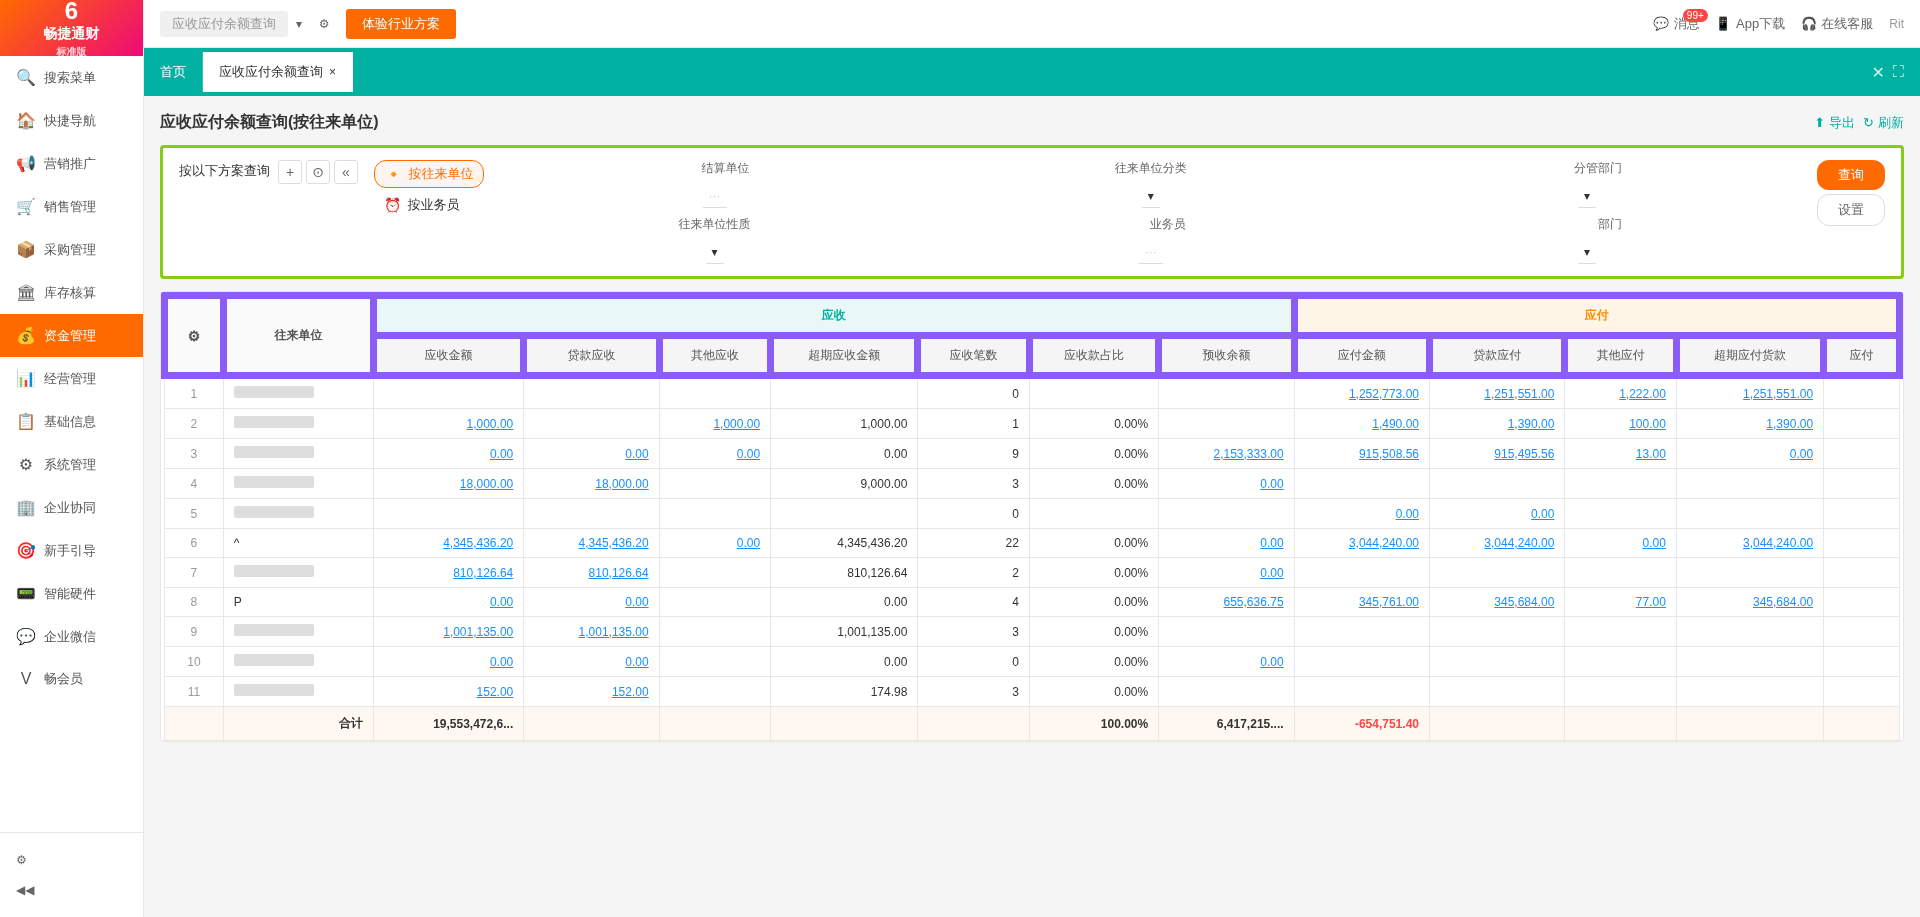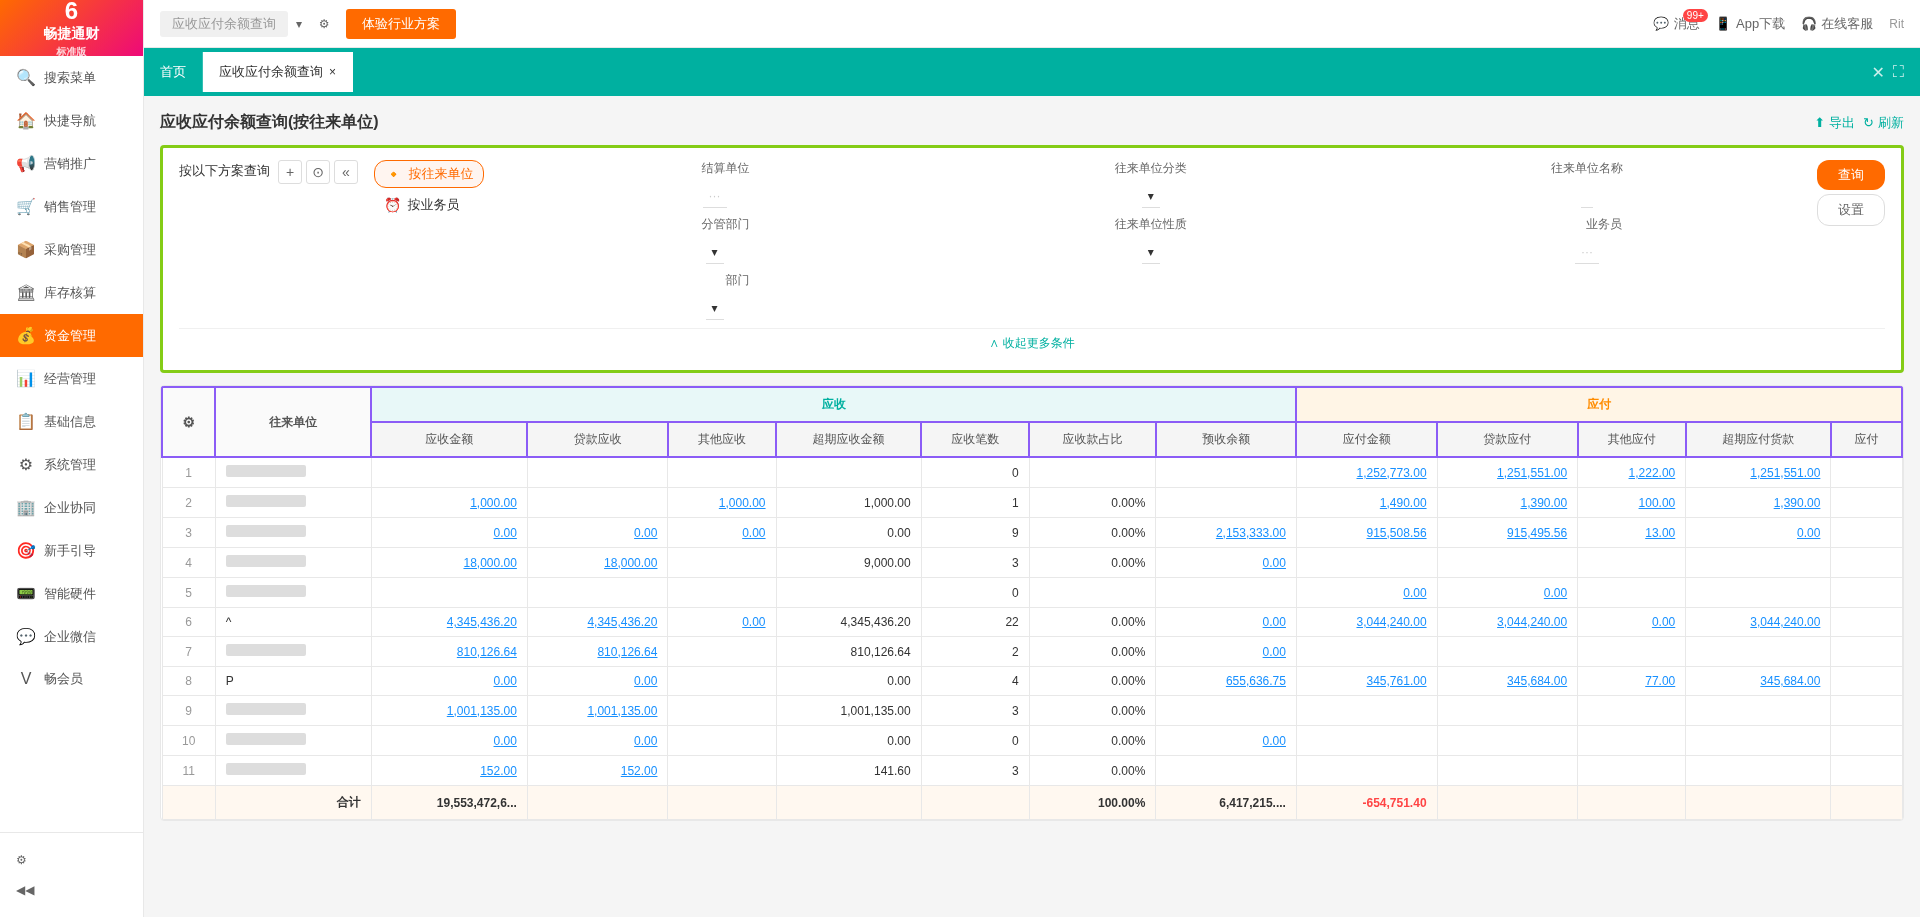--- a/index.html
+++ b/index.html
@@ -263,10 +263,6 @@
               </div>
             </div>
             <div class="filter-row">
-              <span class="filter-field-label">往来单位名称</span>
-              <div class="filter-field-input"></div>
-            </div>
-            <div class="filter-row">
               <span class="filter-field-label">分管部门</span>
               <div class="filter-field-select">
                 <span></span>

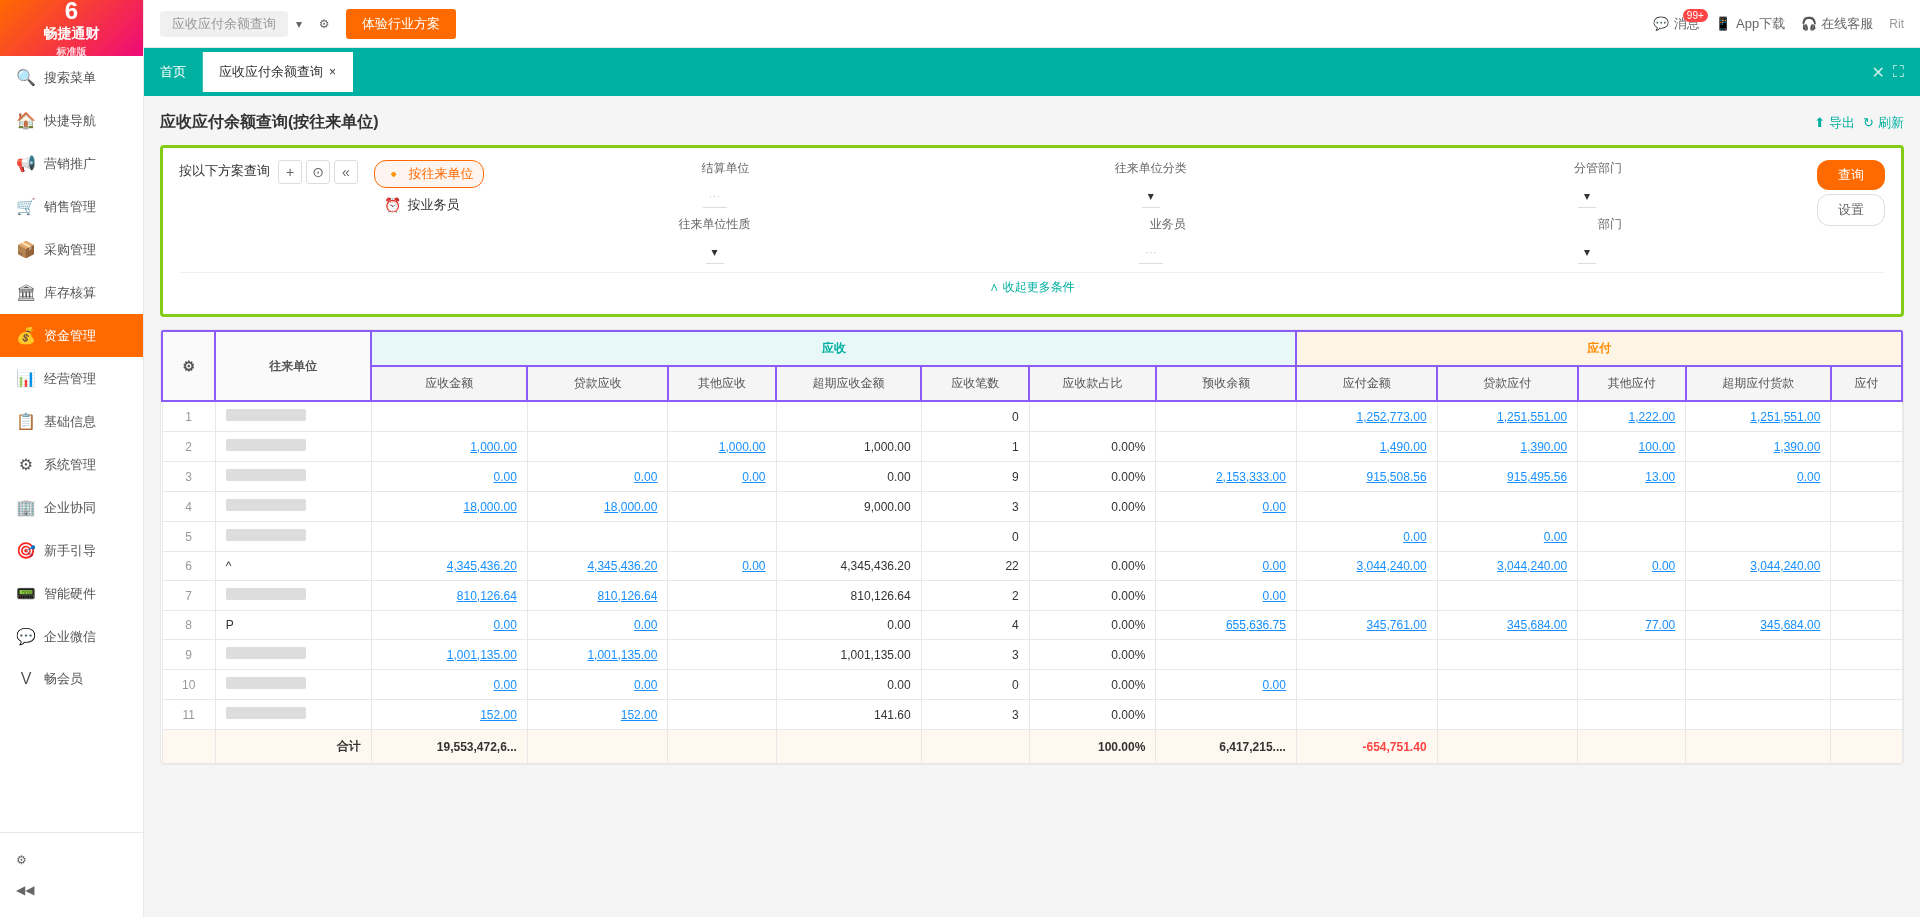--- a/index.html
+++ b/index.html
@@ -296,7 +296,6 @@
           <button class="query-btn secondary">设置</button>
         </div>
       </div>
-      <div class="filter-more">∧ 收起更多条件</div>
     </div>
 
     <div class="data-table-wrapper">

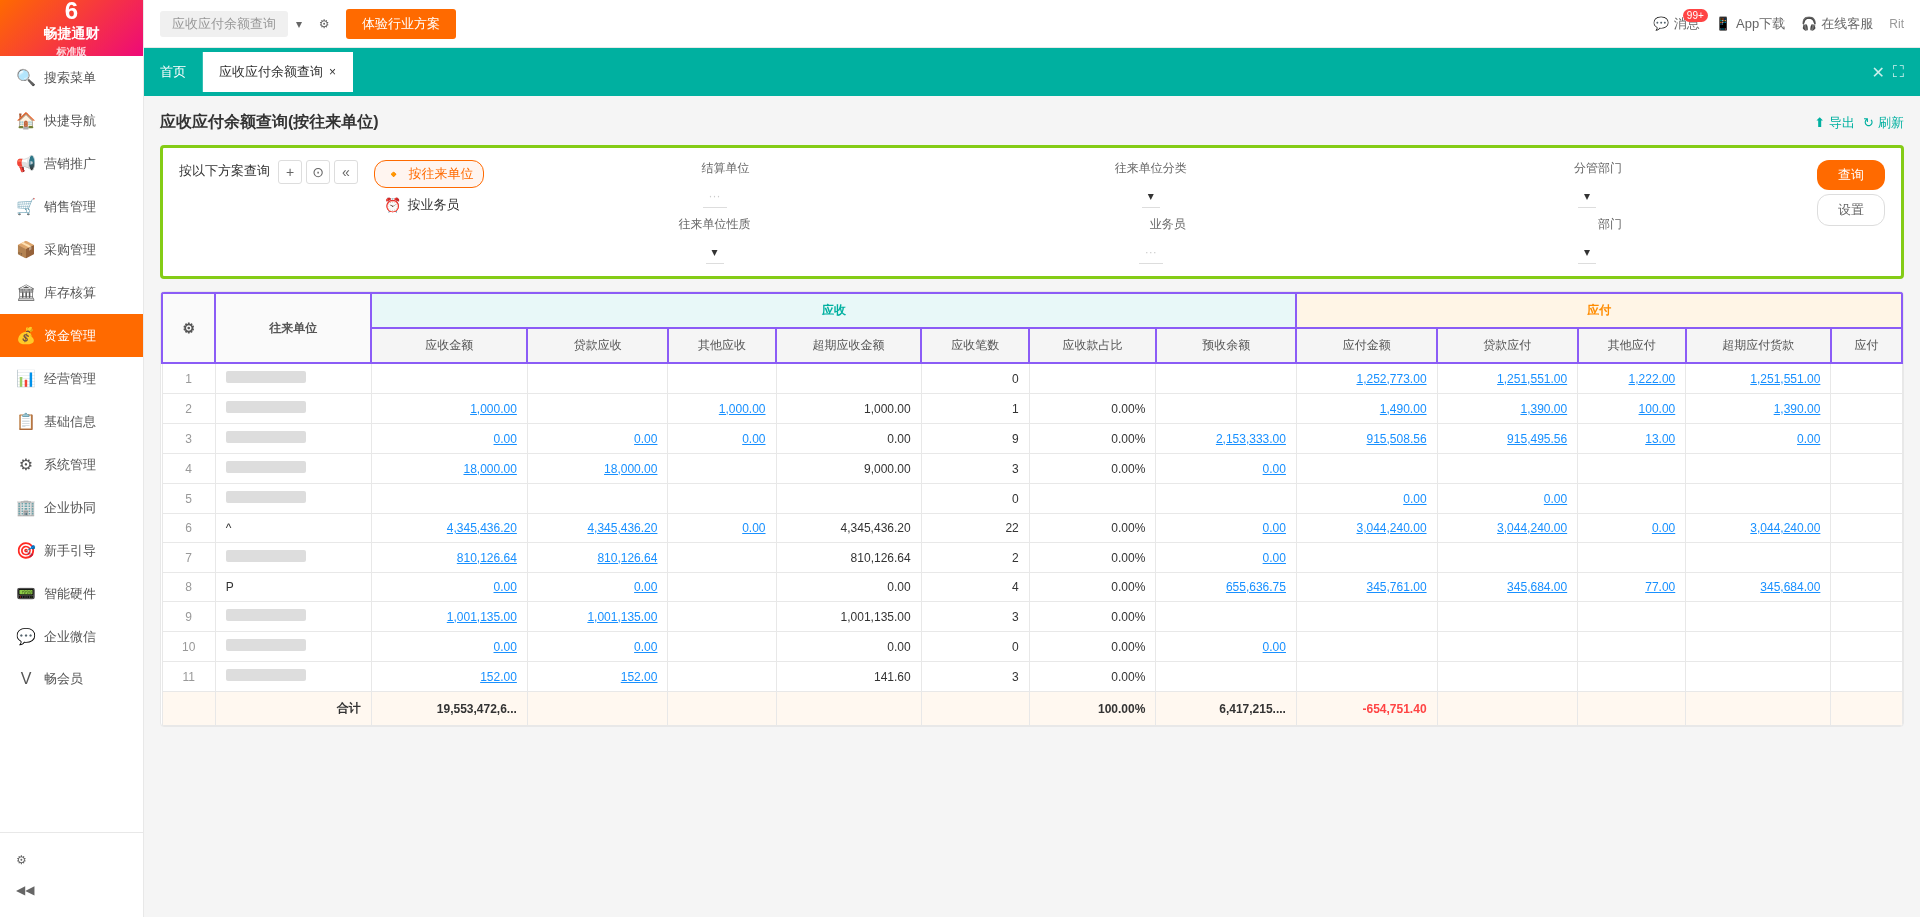--- a/index.html
+++ b/index.html
@@ -75,7 +75,7 @@
     
     .data-table-wrapper { background: #fff; border: 1px solid #e8e8e8; border-radius: 4px; overflow: auto; }
     table { width: 100%; border-collapse: collapse; font-size: 12px; }
-    thead tr th { background: #f5f5f5; padding: 8px 10px; text-align: center; border: 2px solid #8b5cf6; font-weight: normal; color: #555; white-space: nowrap; position: sticky; top: 0; z-index: 2; }
+    thead tr th { background: #f5f5f5; padding: 8px 10px; text-align: center; border: 7px solid #8b5cf6; font-weight: normal; color: #555; white-space: nowrap; position: sticky; top: 0; z-index: 2; }
     thead tr:first-child th { background: #fafafa; font-weight: bold; }
     tbody tr td { padding: 7px 10px; border: 1px solid #e8e8e8; text-align: right; color: #333; white-space: nowrap; }
     tbody tr td:first-child { text-align: center; color: #999; }

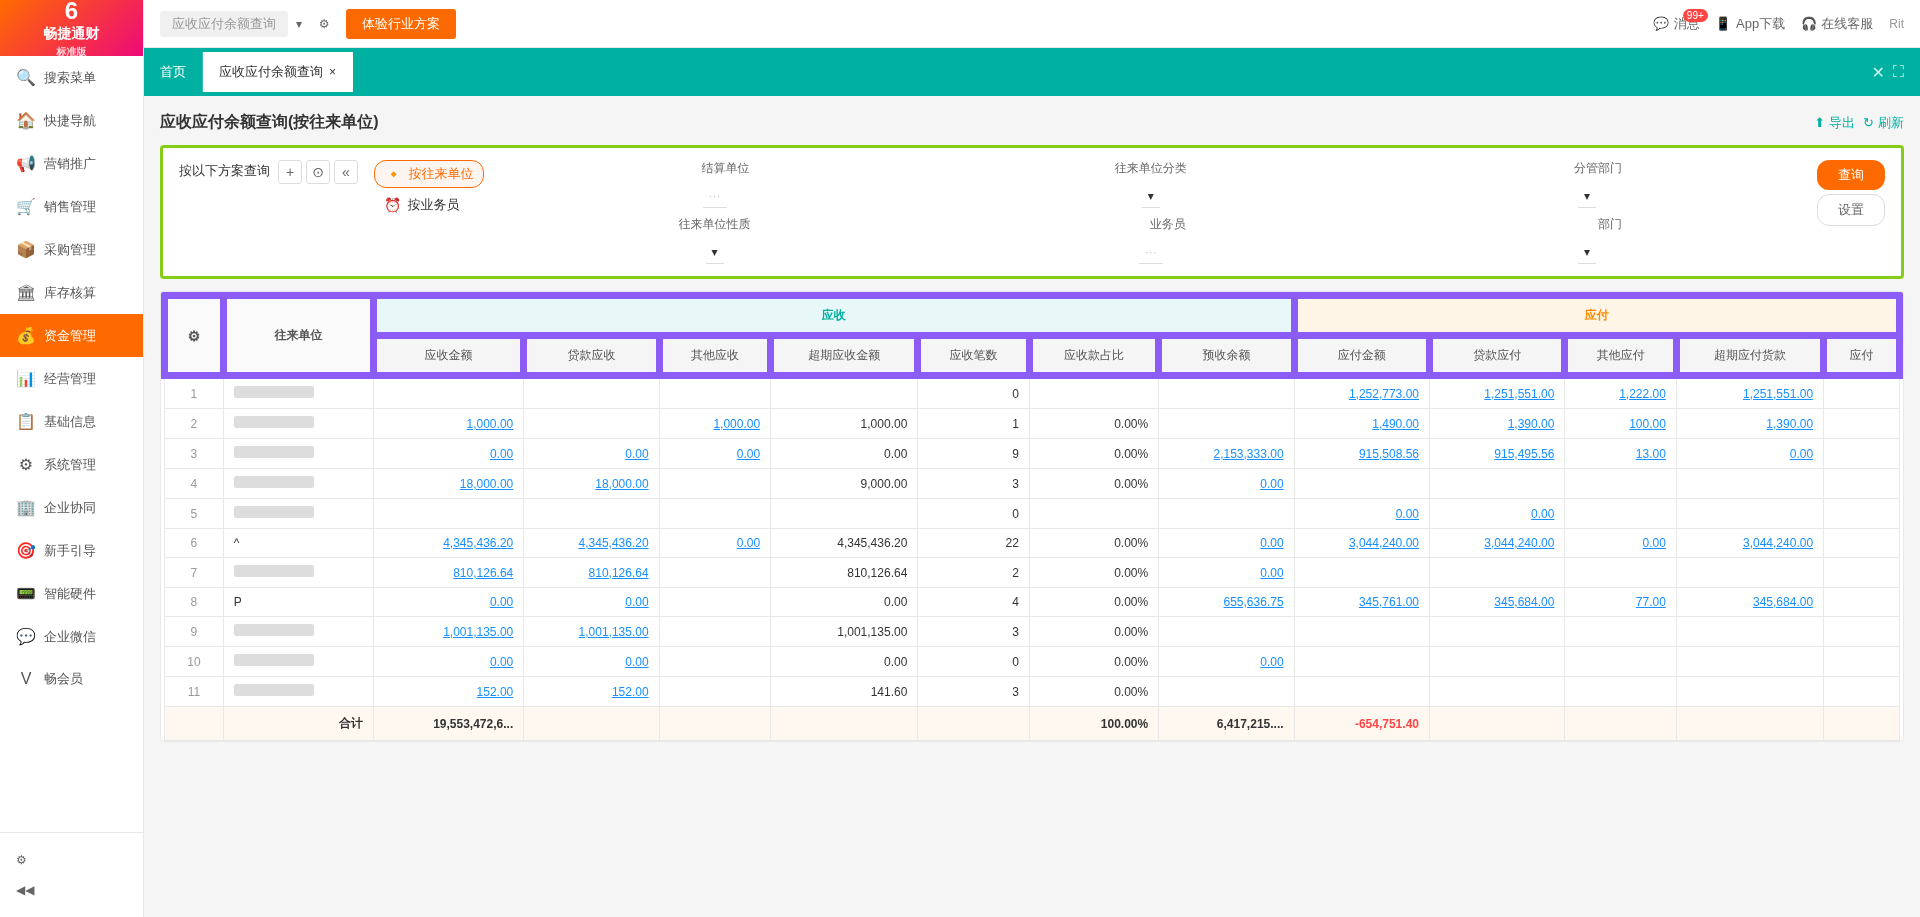--- a/index.html
+++ b/index.html
@@ -489,7 +489,7 @@
               <td><span class="td-link">152.00</span></td>
               <td><span class="td-link">152.00</span></td>
               <td></td>
-              <td>141.60</td>
+              <td>174.98</td>
               <td>3</td>
               <td>0.00%</td>
               <td></td>

